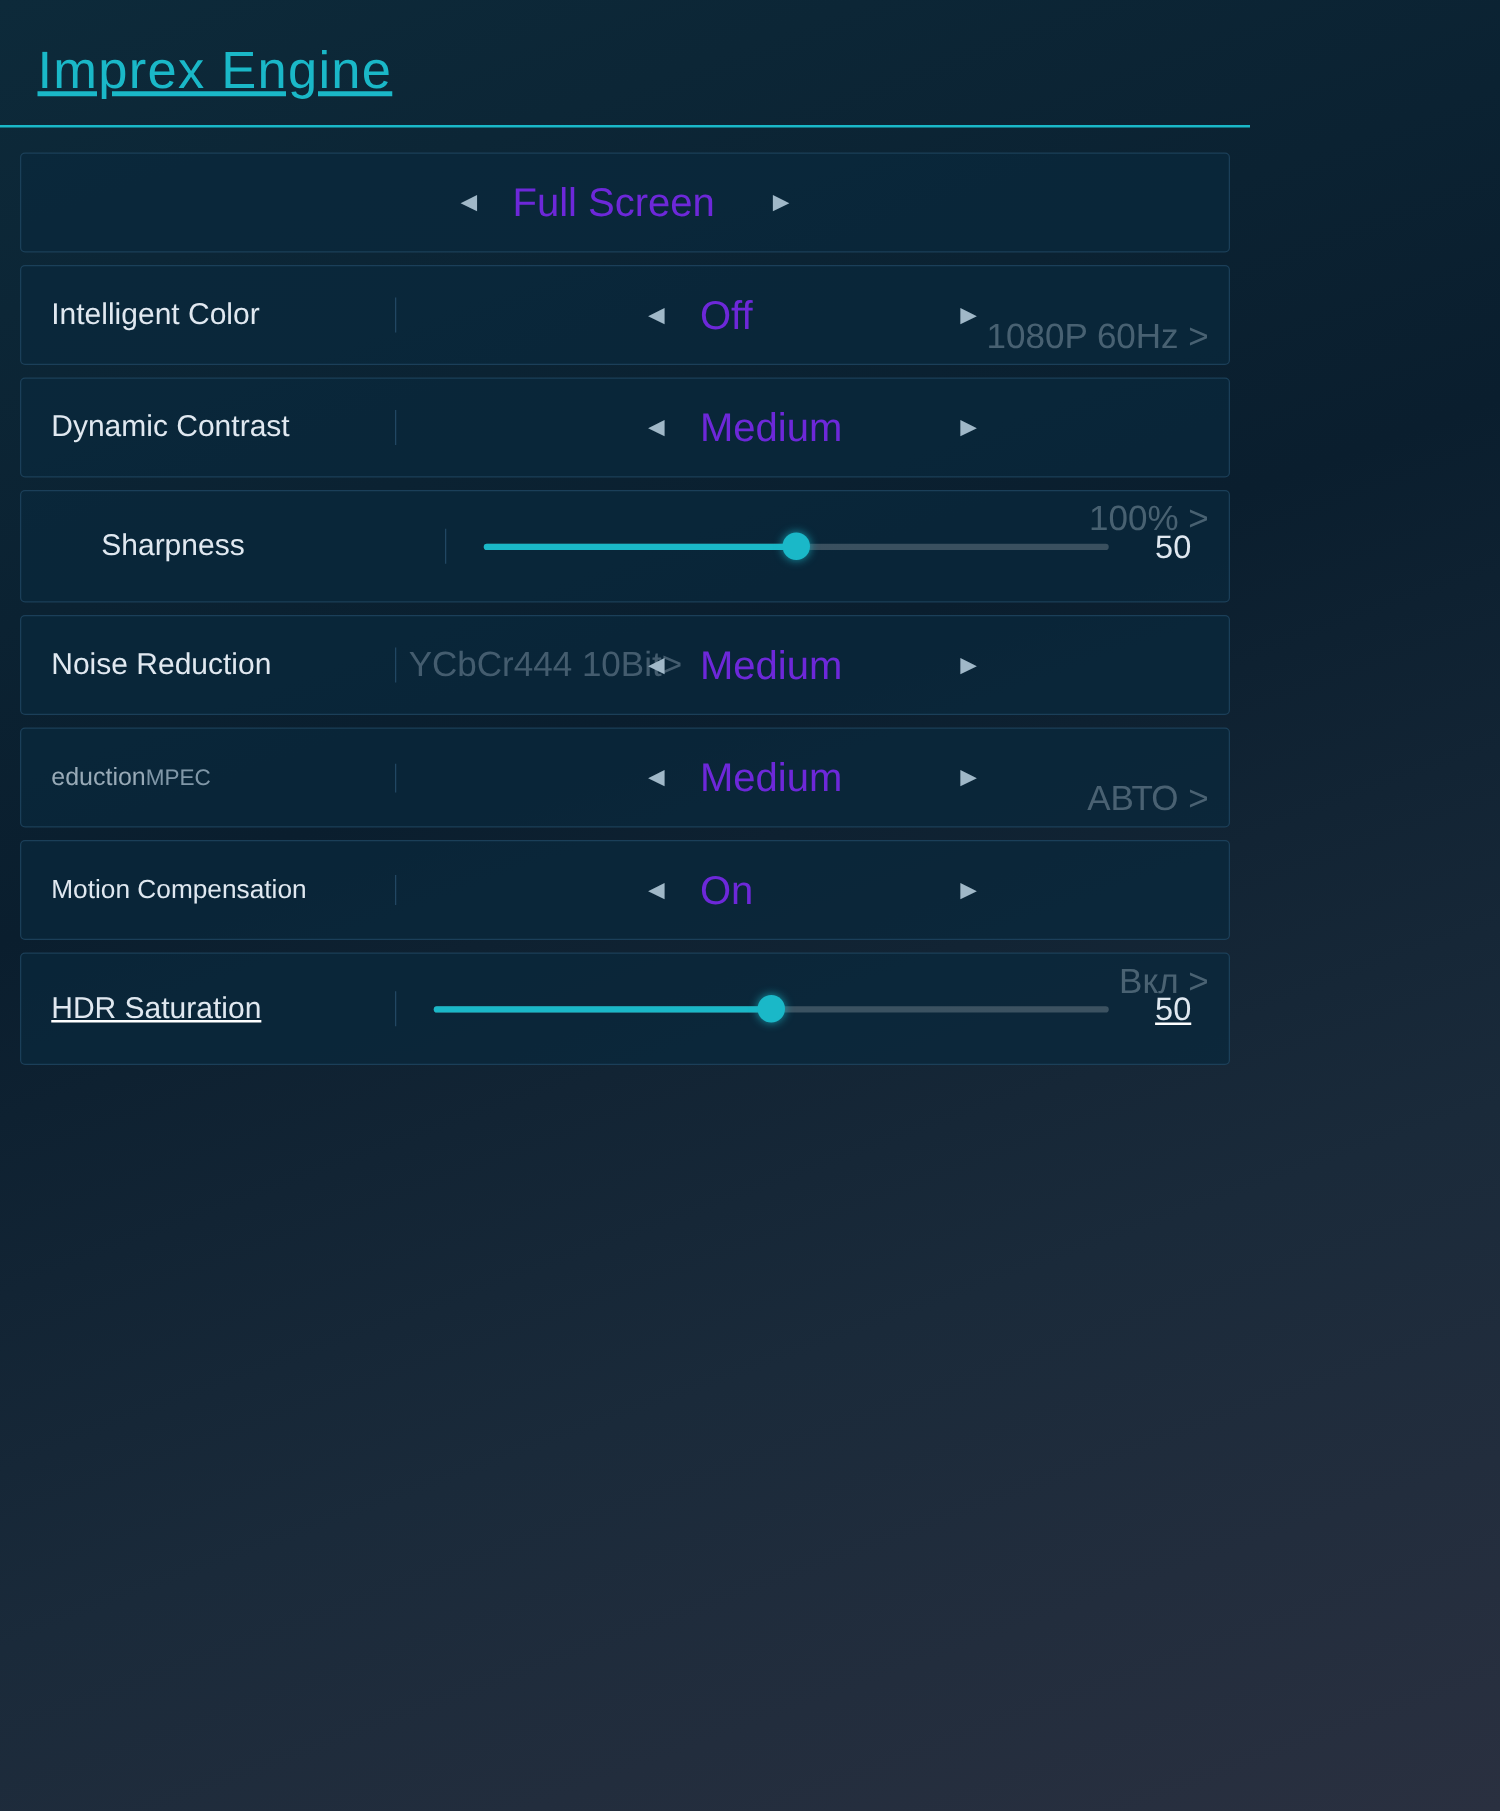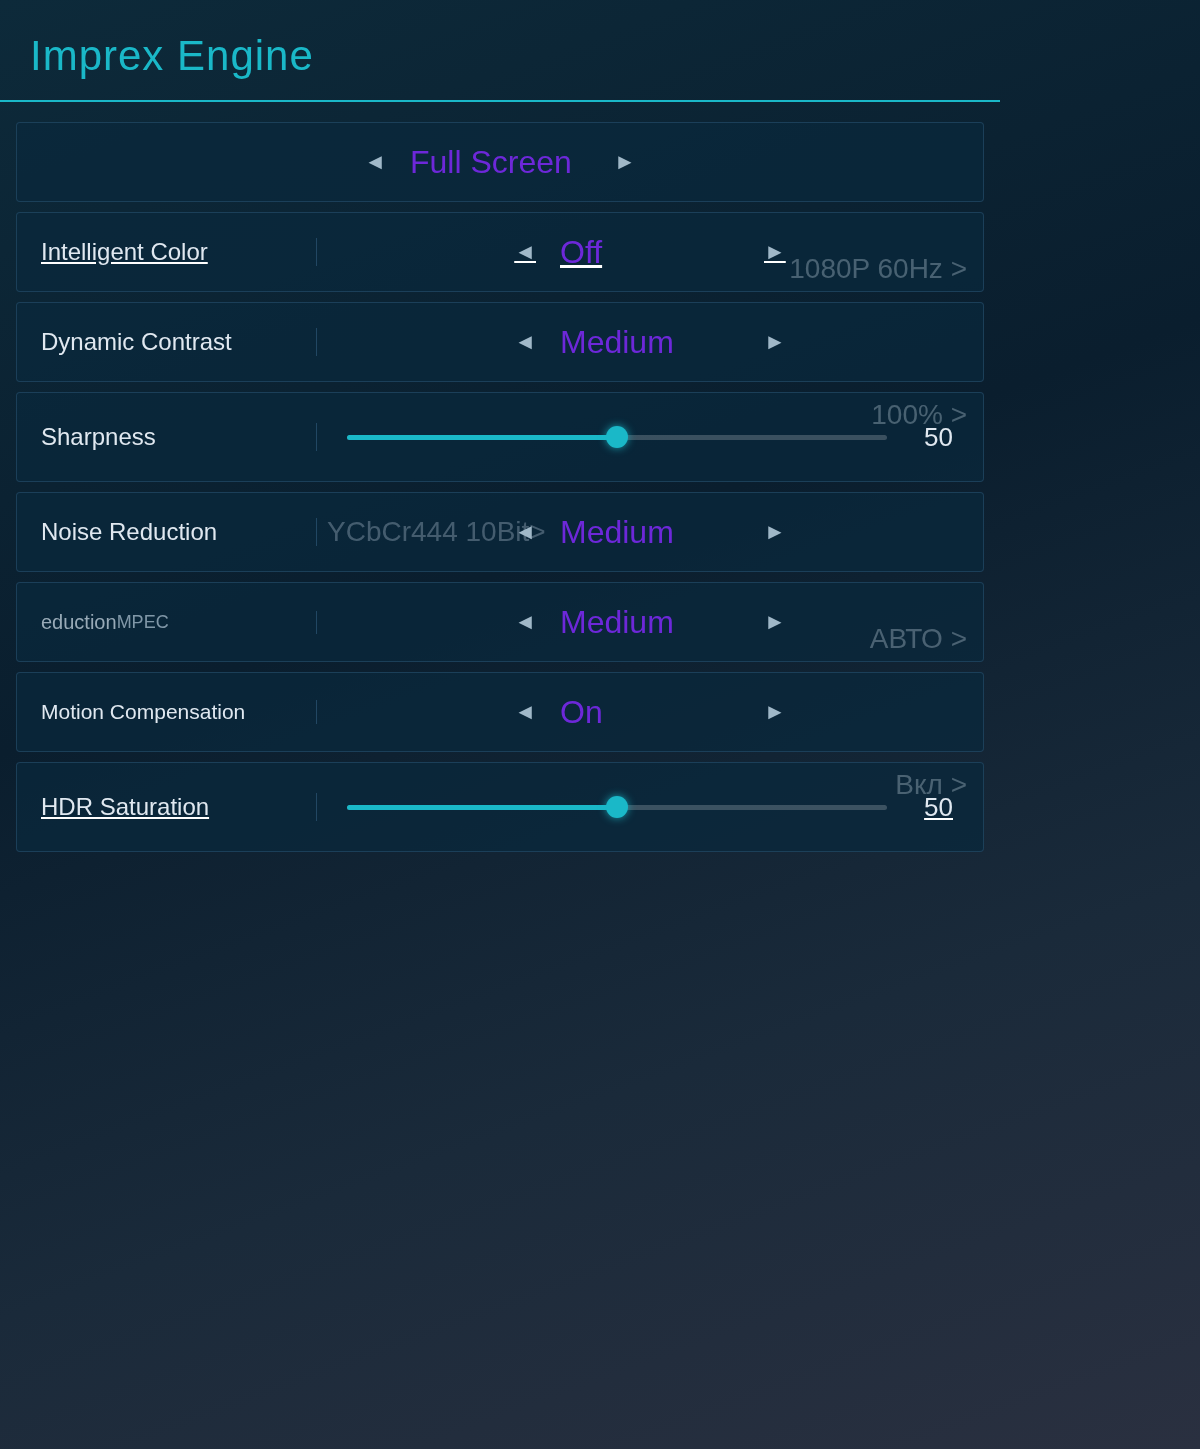--- a/index.html
+++ b/index.html
@@ -24,6 +24,7 @@
       font-weight: 400;
       color: #1ab8c8;
       letter-spacing: 1px;
+      text-decoration: underline;
     }
 
     .settings-list {

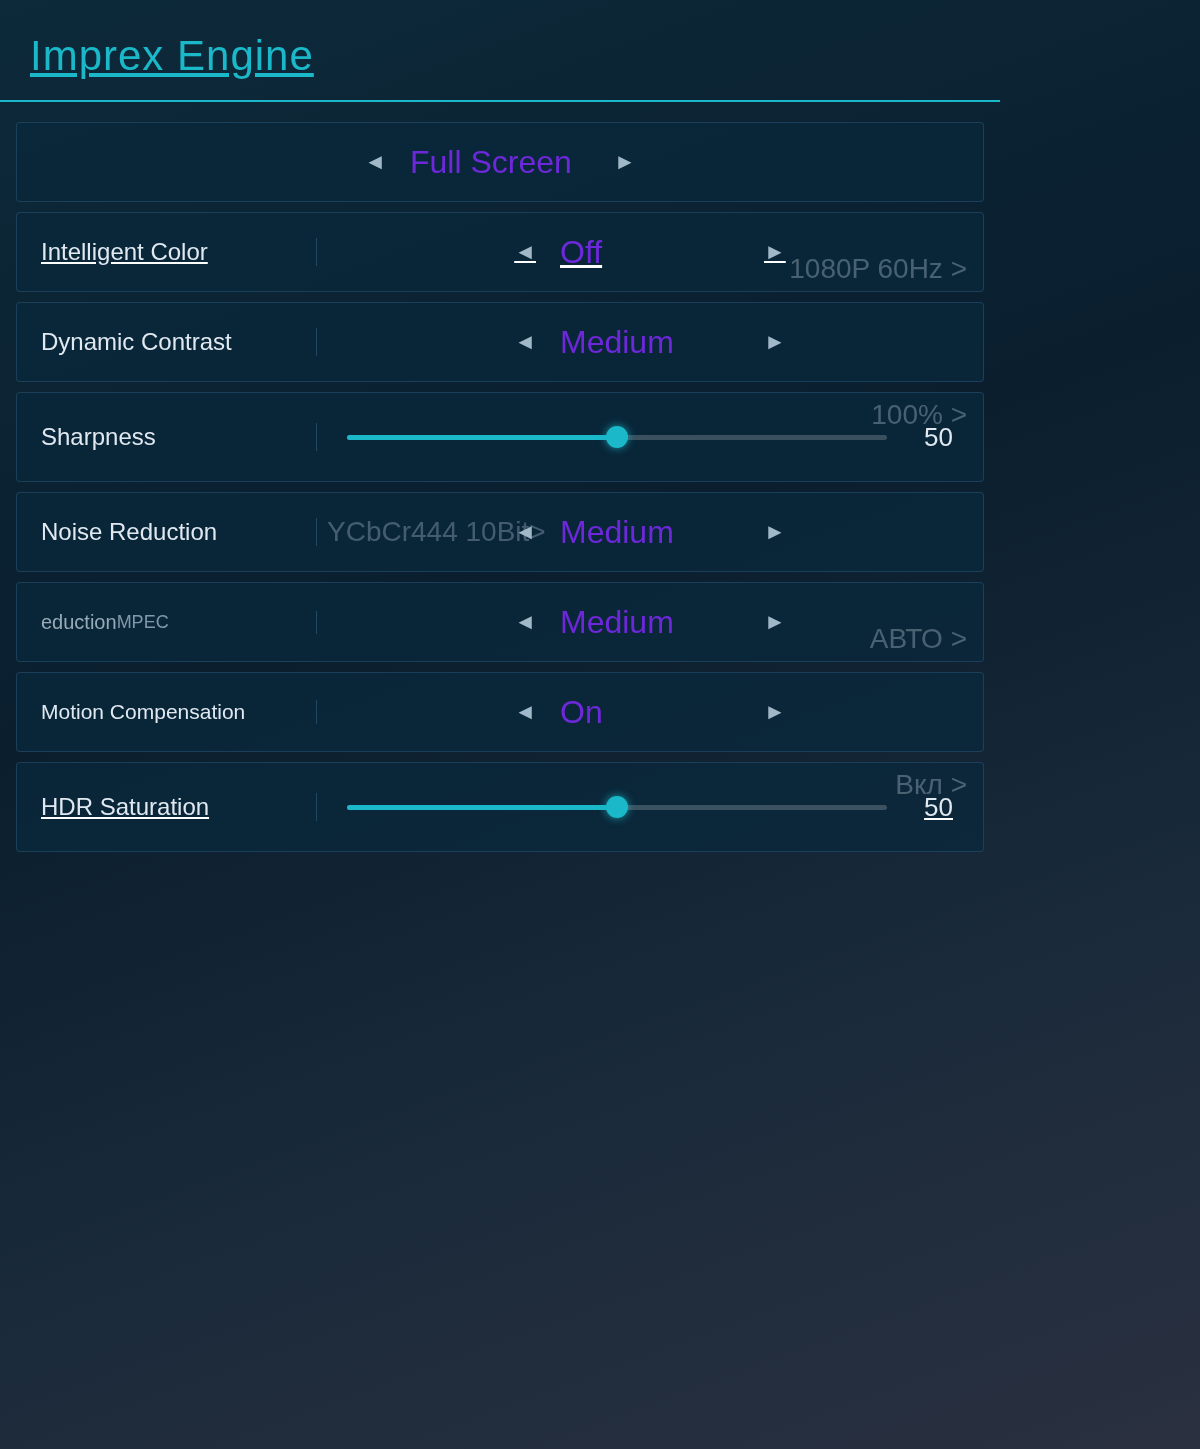--- a/index.html
+++ b/index.html
@@ -178,7 +178,7 @@
     </div>
   </div>
 
-  <div class="setting-row" style="position:relative;text-decoration:underline;">
+  <div class="setting-row" style="position:relative;">
     <div class="setting-label">
       <span>Intelligent Color</span>
     </div>

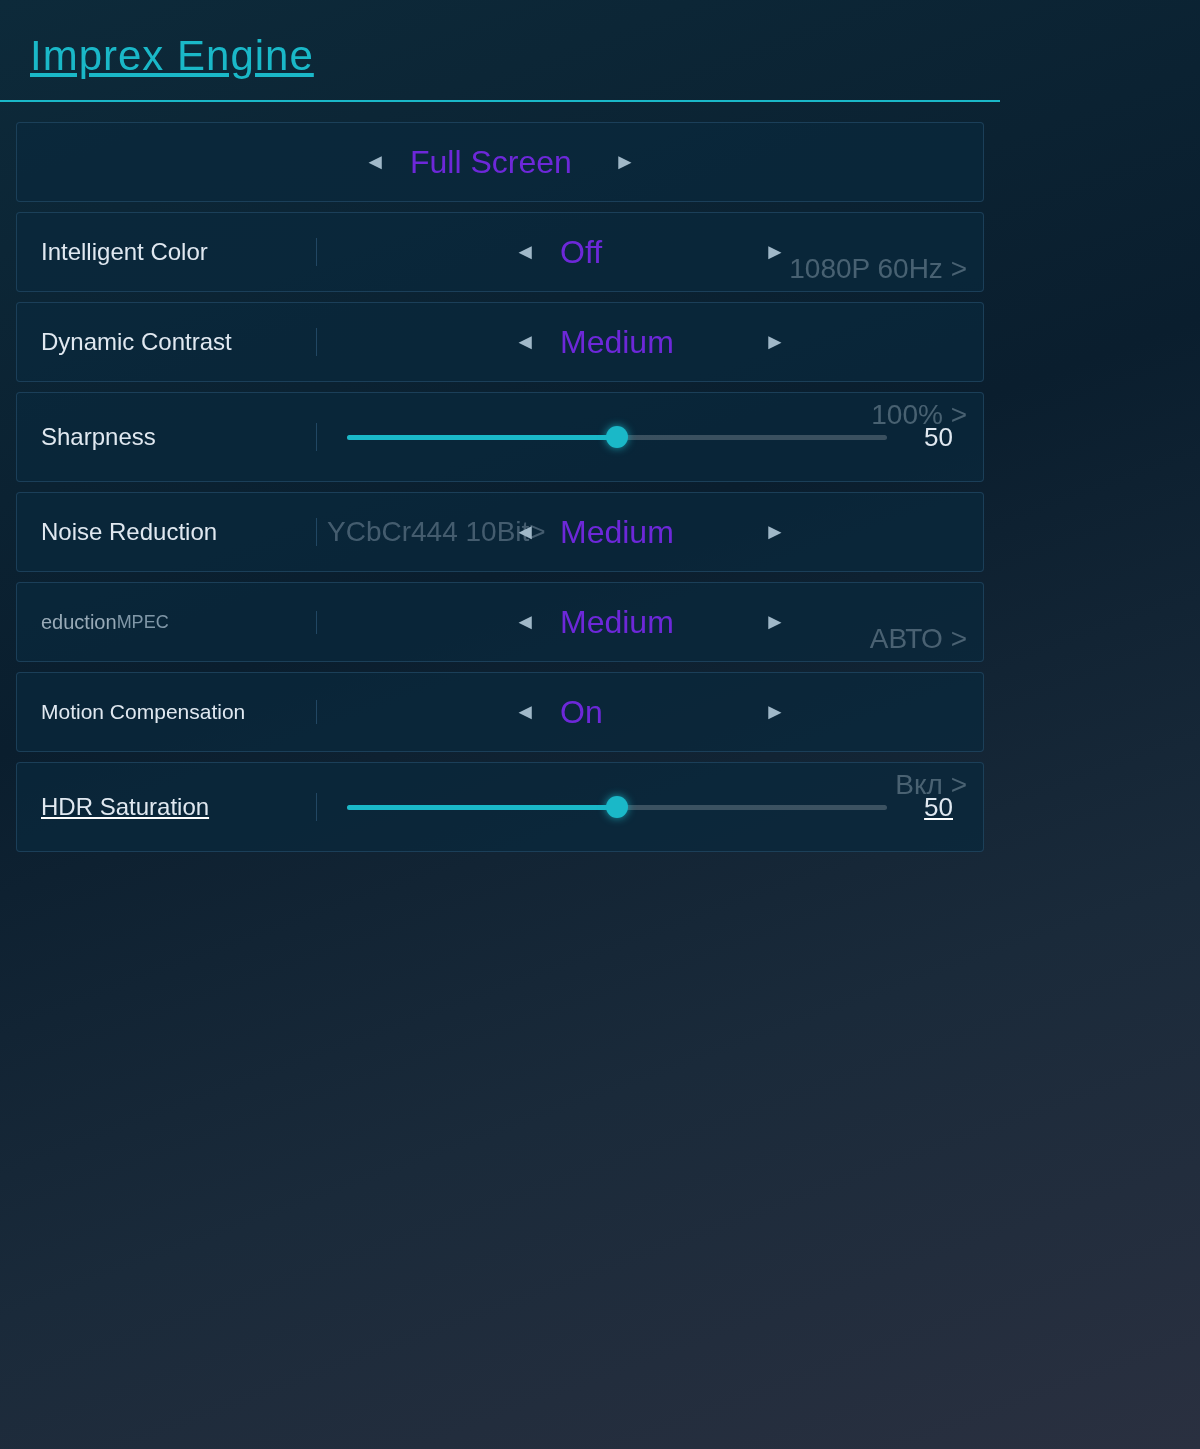--- a/index.html
+++ b/index.html
@@ -201,7 +201,7 @@
     </div>
   </div>
 
-  <div class="setting-row slider-row" style="position:relative; min-height:90px;">
+  <div class="setting-row slider-row" style="position:relative; min-height:90px;padding-left:40px;">
     <div class="setting-label">
       <span>Sharpness</span>
     </div>

